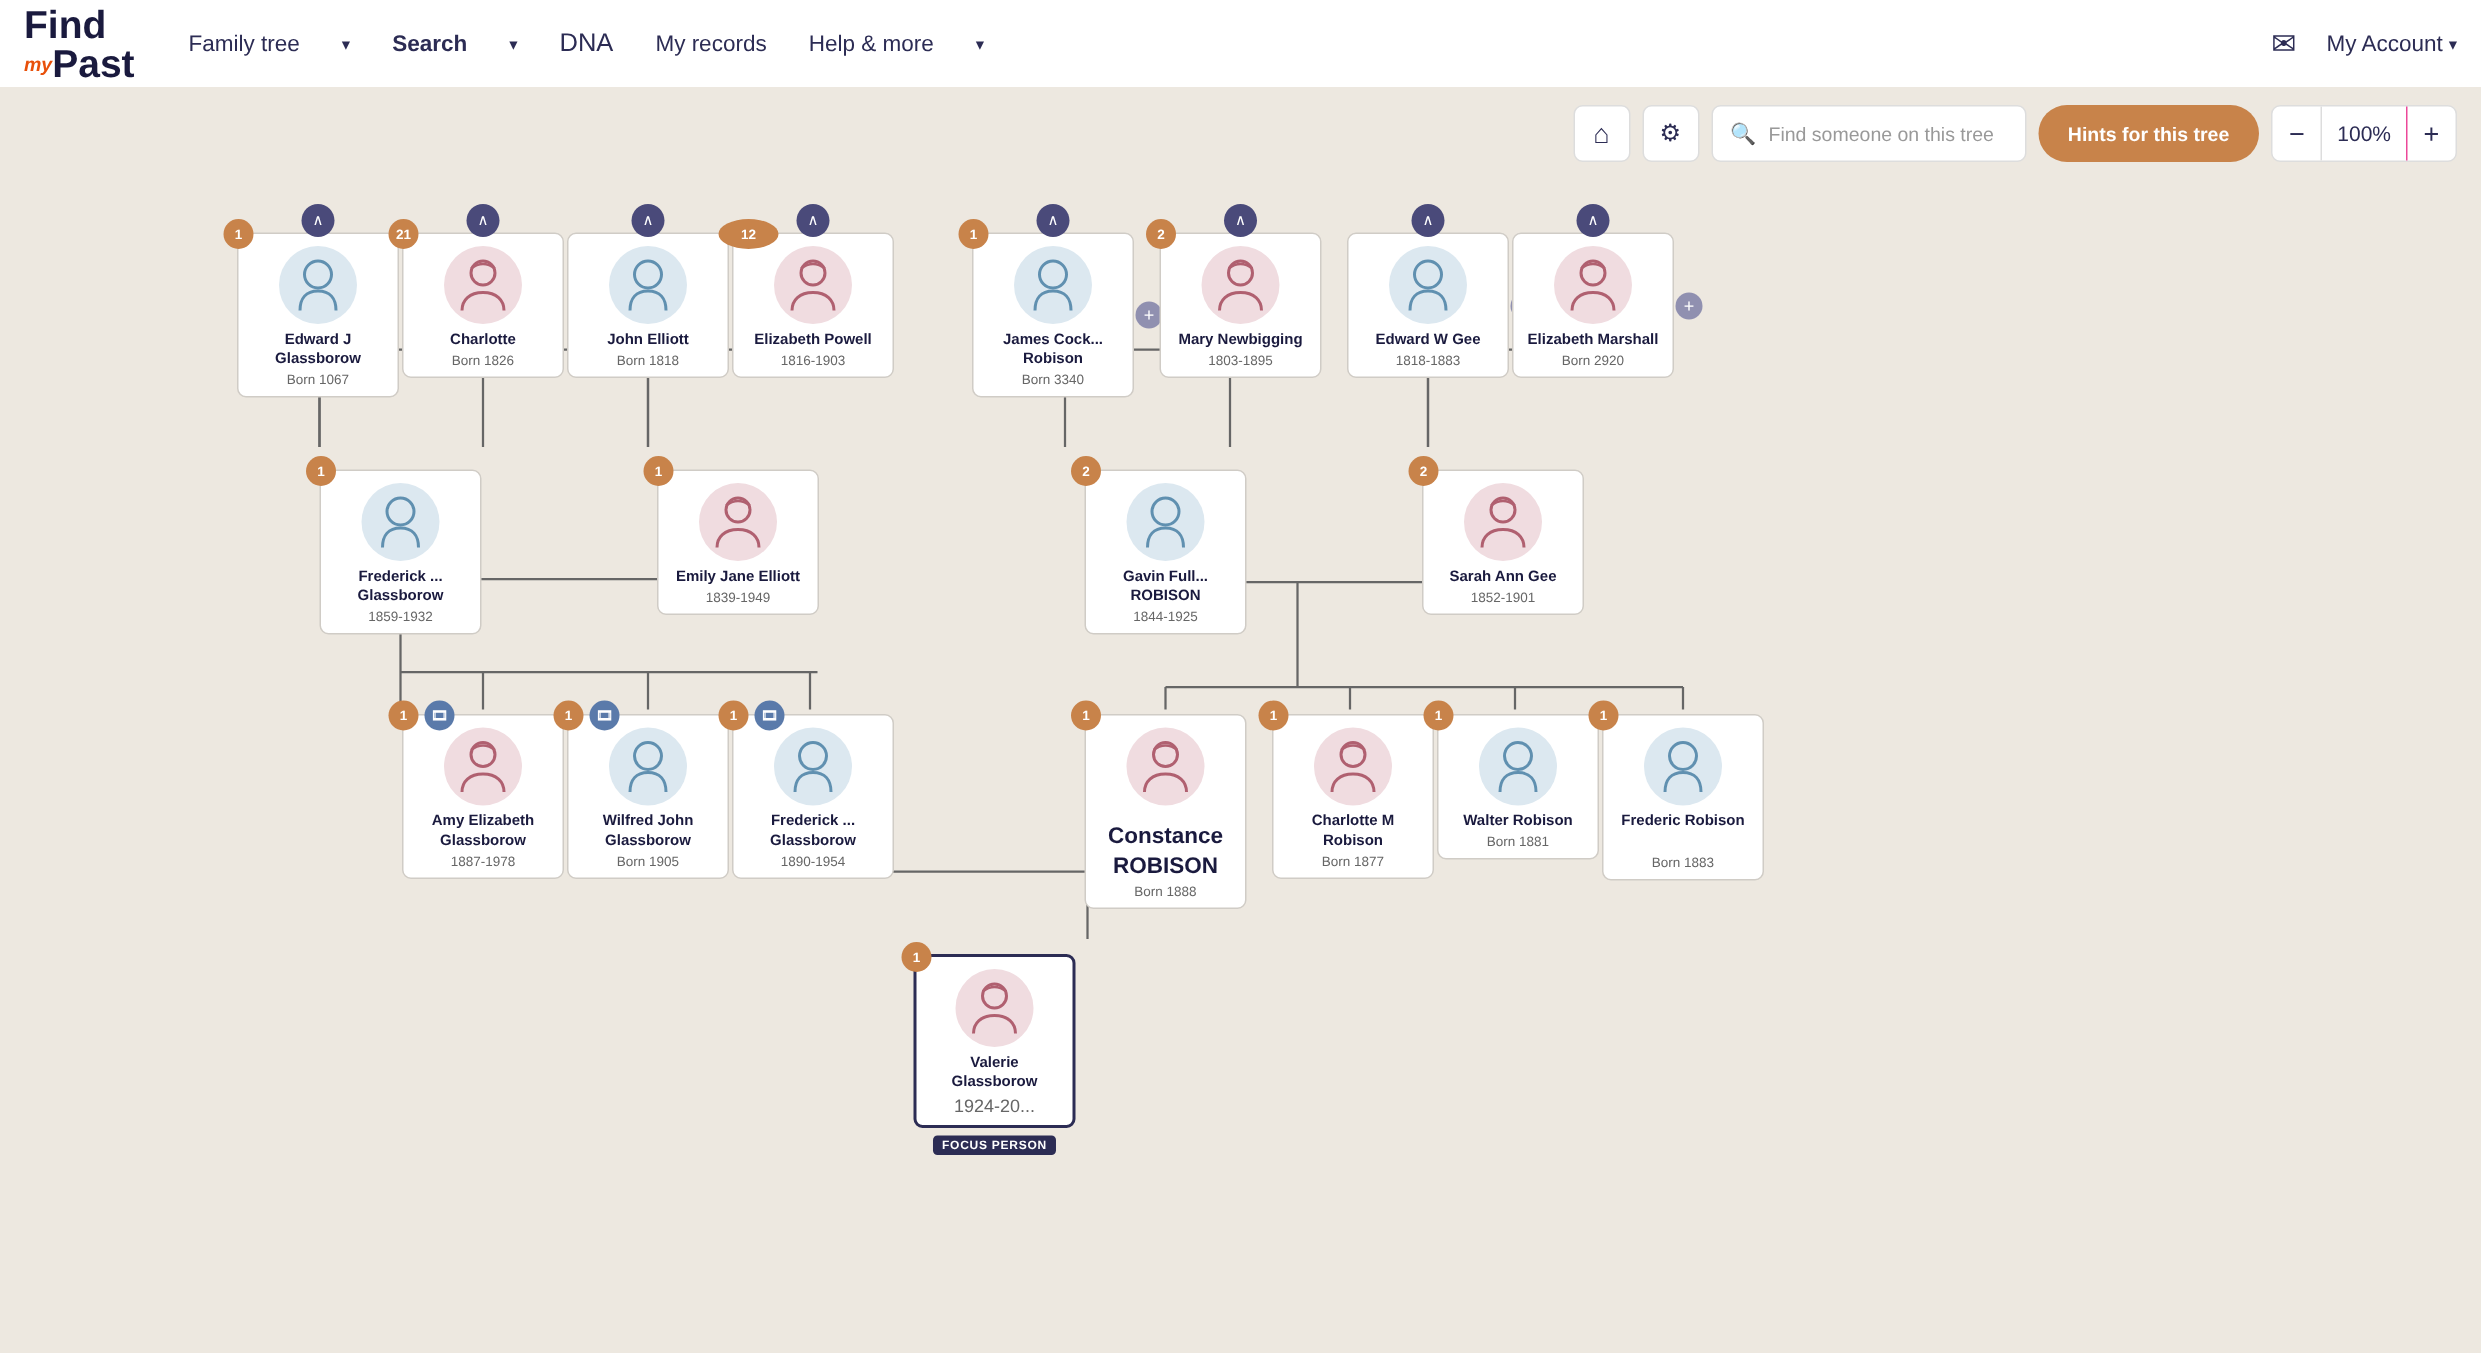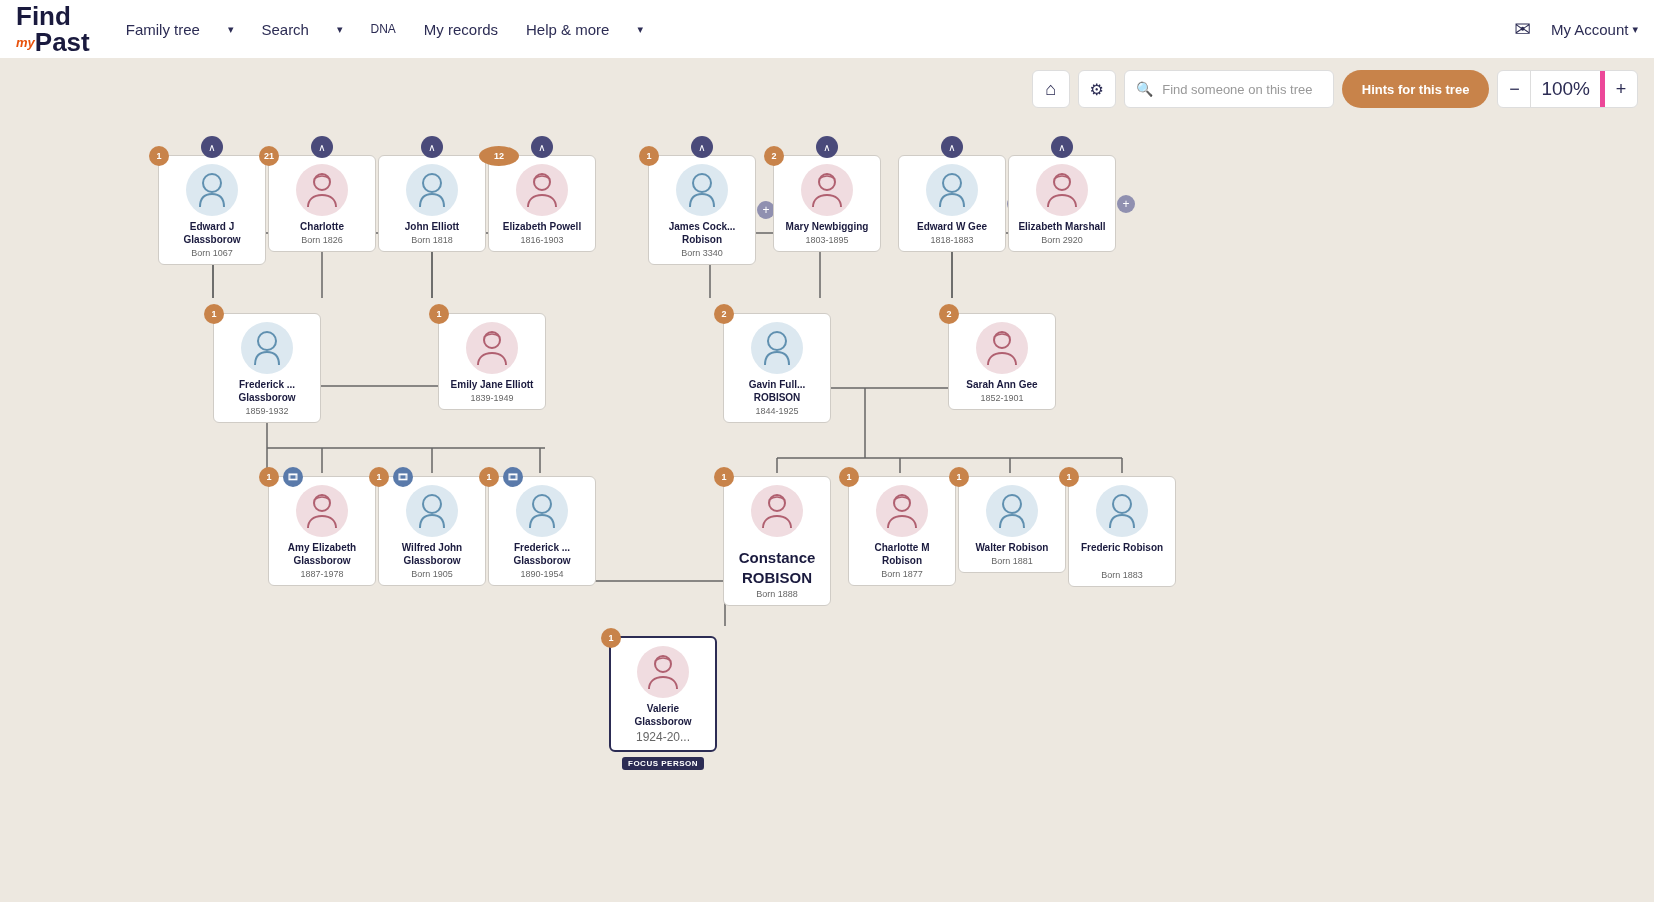--- a/index.html
+++ b/index.html
@@ -21,7 +21,7 @@
   <div style="display:flex;align-items:center;gap:28px;flex:1;">
     <span style="color:#2c2c54;font-size:15px;font-weight:500;cursor:pointer;display:flex;align-items:center;gap:4px;">Family tree</span>
     <span style="color:#2c2c54;font-size:11px;">▾</span>
-    <span style="color:#2c2c54;font-size:15px;font-weight:400;cursor:pointer;display:flex;align-items:center;gap:4px;">Search</span>
+    <span style="color:#2c2c54;font-size:15px;font-weight:700;cursor:pointer;display:flex;align-items:center;gap:4px;">Search</span>
     <span style="color:#2c2c54;font-size:11px;">▾</span>
     <span style="color:#2c2c54;font-size:12px;font-weight:500;cursor:pointer;">DNA</span>
     <span style="color:#2c2c54;font-size:15px;font-weight:500;cursor:pointer;">My records</span>

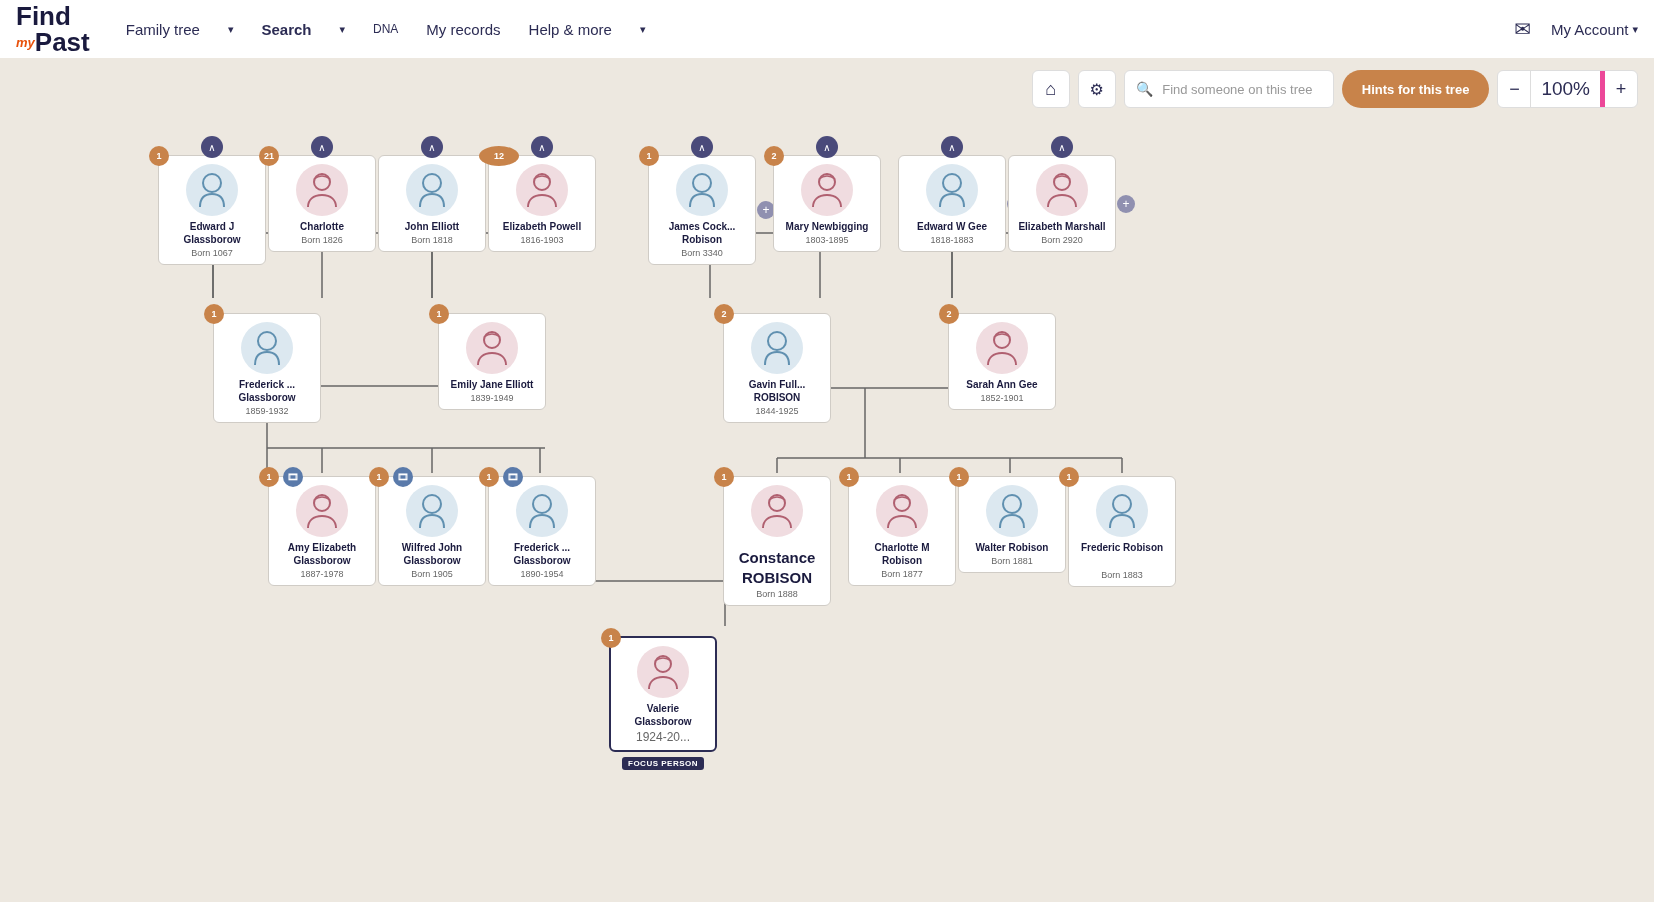--- a/index.html
+++ b/index.html
@@ -23,7 +23,7 @@
     <span style="color:#2c2c54;font-size:11px;">▾</span>
     <span style="color:#2c2c54;font-size:15px;font-weight:700;cursor:pointer;display:flex;align-items:center;gap:4px;">Search</span>
     <span style="color:#2c2c54;font-size:11px;">▾</span>
-    <span style="color:#2c2c54;font-size:12px;font-weight:500;cursor:pointer;">DNA</span>
+    <span style="color:#2c2c54;font-size:17px;font-weight:500;cursor:pointer;">DNA</span>
     <span style="color:#2c2c54;font-size:15px;font-weight:500;cursor:pointer;">My records</span>
     <span style="color:#2c2c54;font-size:15px;font-weight:500;cursor:pointer;display:flex;align-items:center;gap:4px;">Help &amp; more</span>
     <span style="color:#2c2c54;font-size:11px;">▾</span>

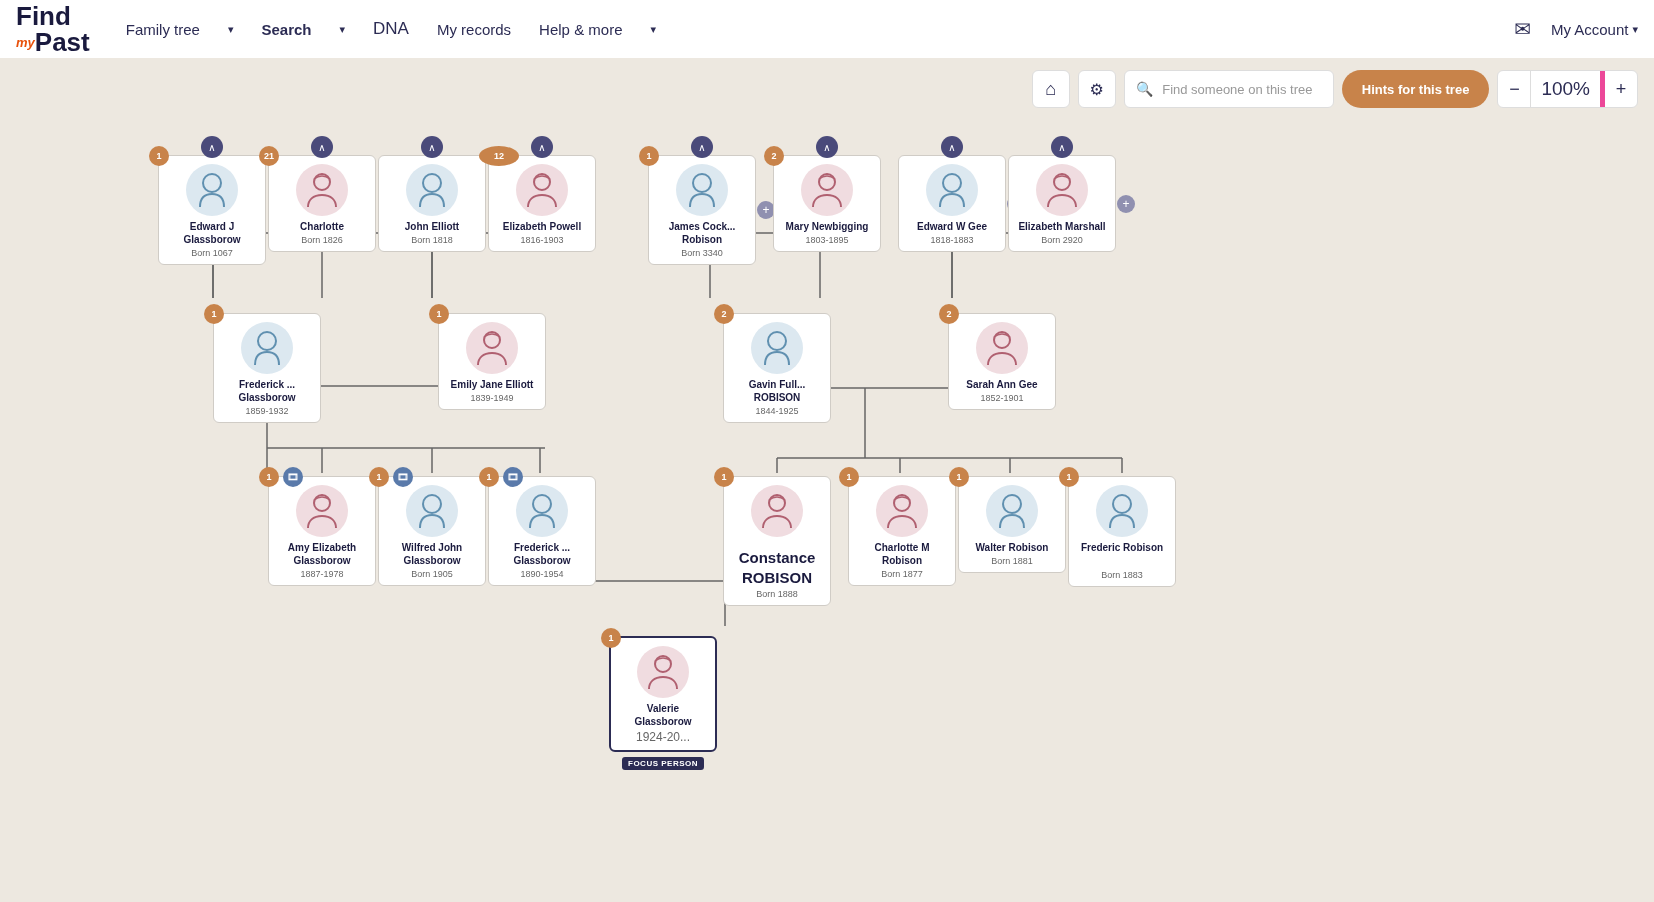--- a/index.html
+++ b/index.html
@@ -49,7 +49,7 @@
     <button style="background:#c8834a;color:#fff;border:none;border-radius:20px;padding:0 20px;height:38px;font-size:13px;font-weight:600;cursor:pointer;">Hints for this tree</button>
     <div style="background:#fff;border:1px solid #ddd;border-radius:6px;height:38px;display:flex;align-items:center;">
       <button style="width:32px;height:38px;border:none;background:transparent;cursor:pointer;font-size:18px;color:#2c2c54;display:flex;align-items:center;justify-content:center;">−</button>
-      <span style="font-size:19px;color:#2c2c54;padding:0 10px;border-left:1px solid #ddd;border-right:5px solid #ec4899;height:100%;display:flex;align-items:center;">100%</span>
+      <span style="font-size:14px;color:#2c2c54;padding:0 10px;border-left:1px solid #ddd;border-right:1px solid #ec4899;height:100%;display:flex;align-items:center;">100%</span>
       <button style="width:32px;height:38px;border:none;background:transparent;cursor:pointer;font-size:18px;color:#2c2c54;display:flex;align-items:center;justify-content:center;">+</button>
     </div>
   </div>

